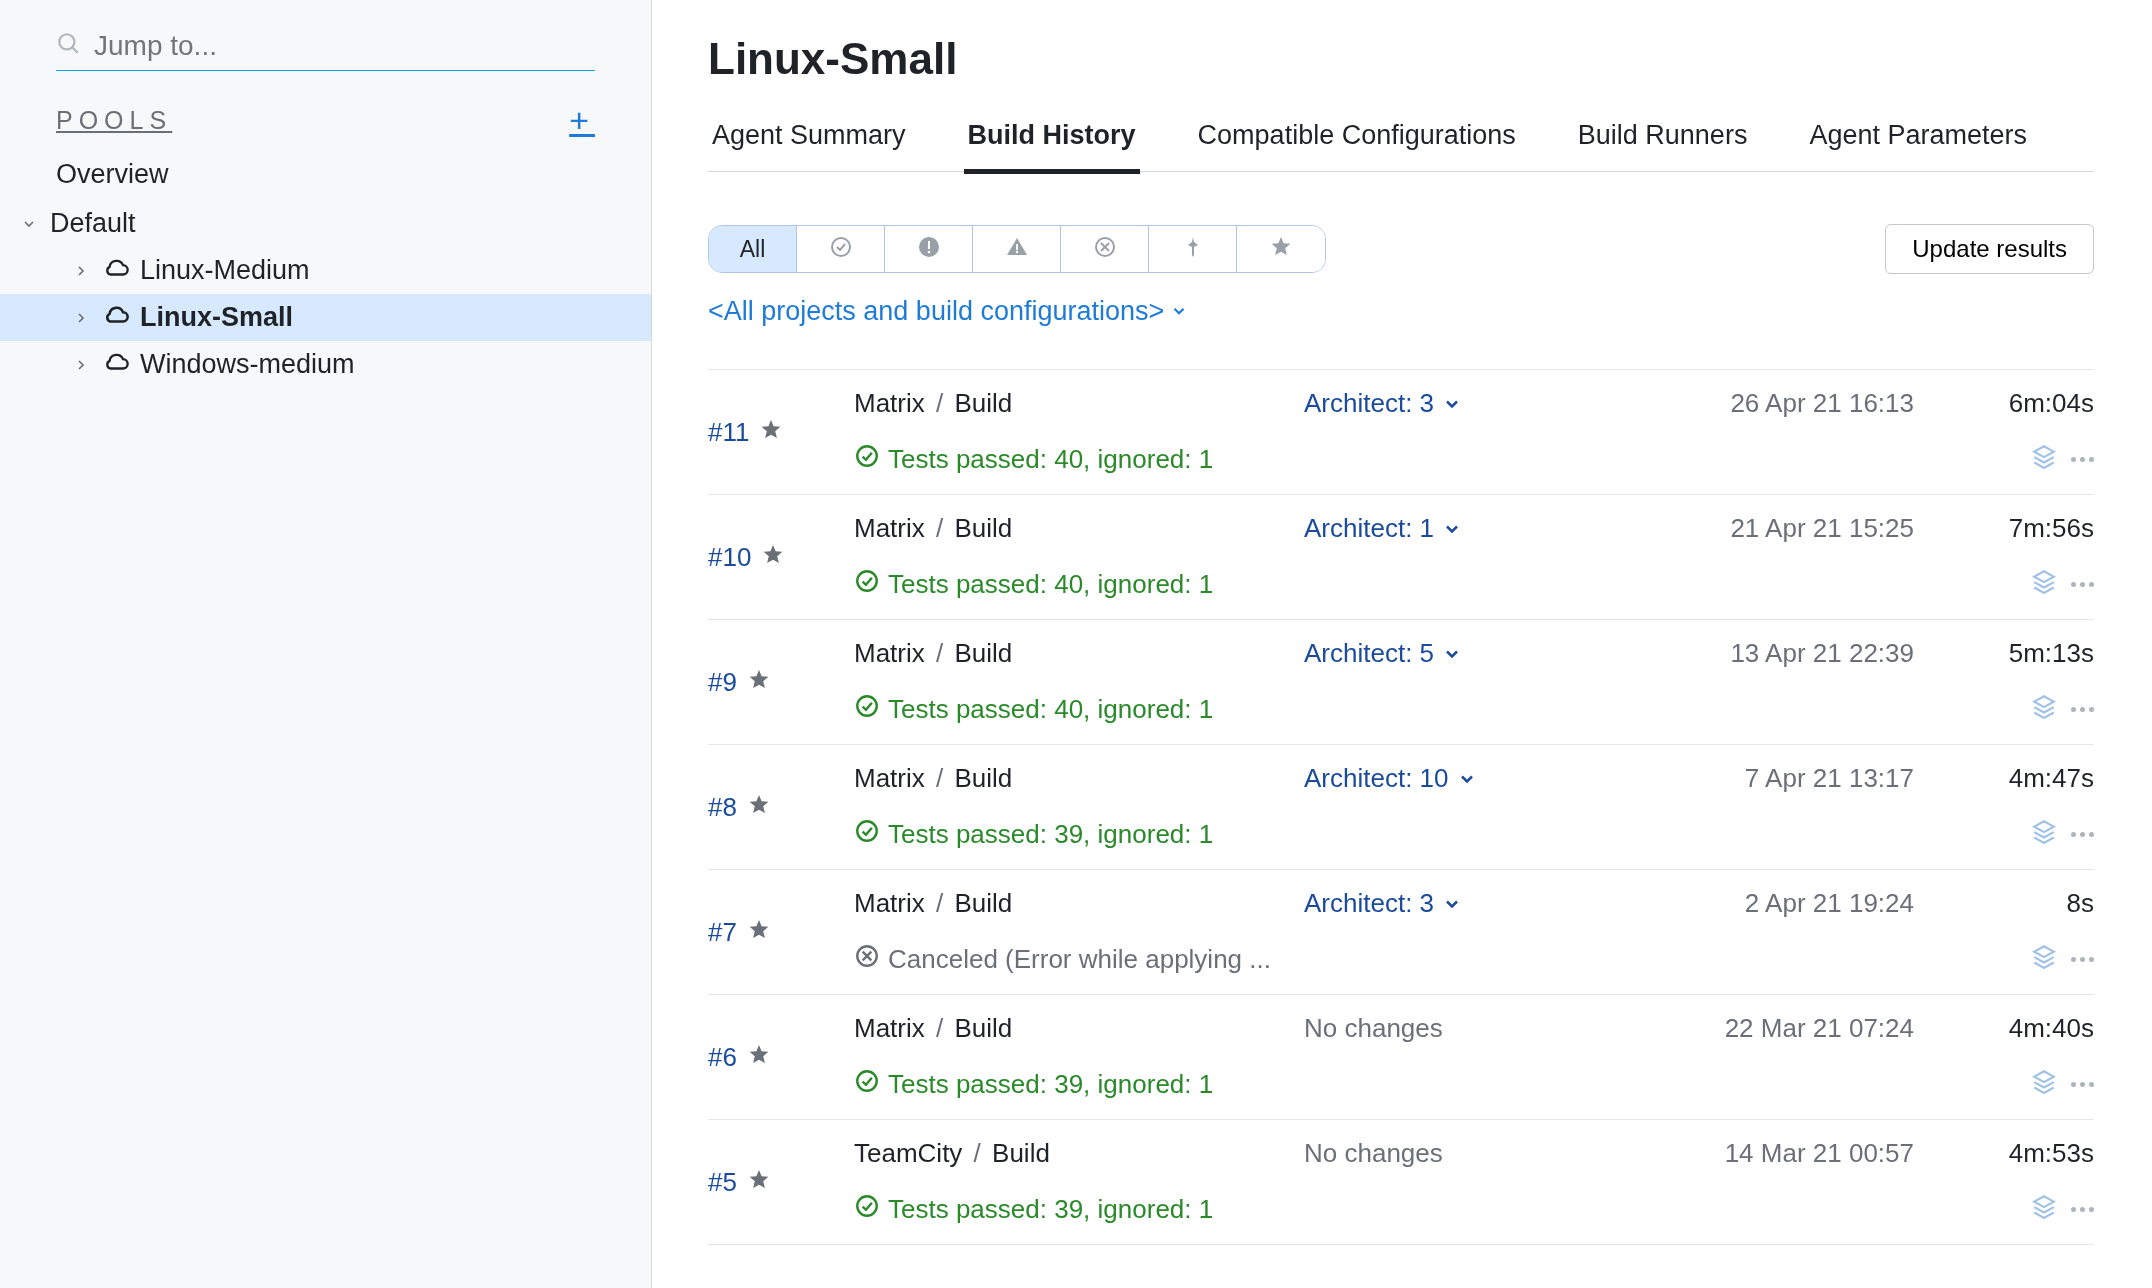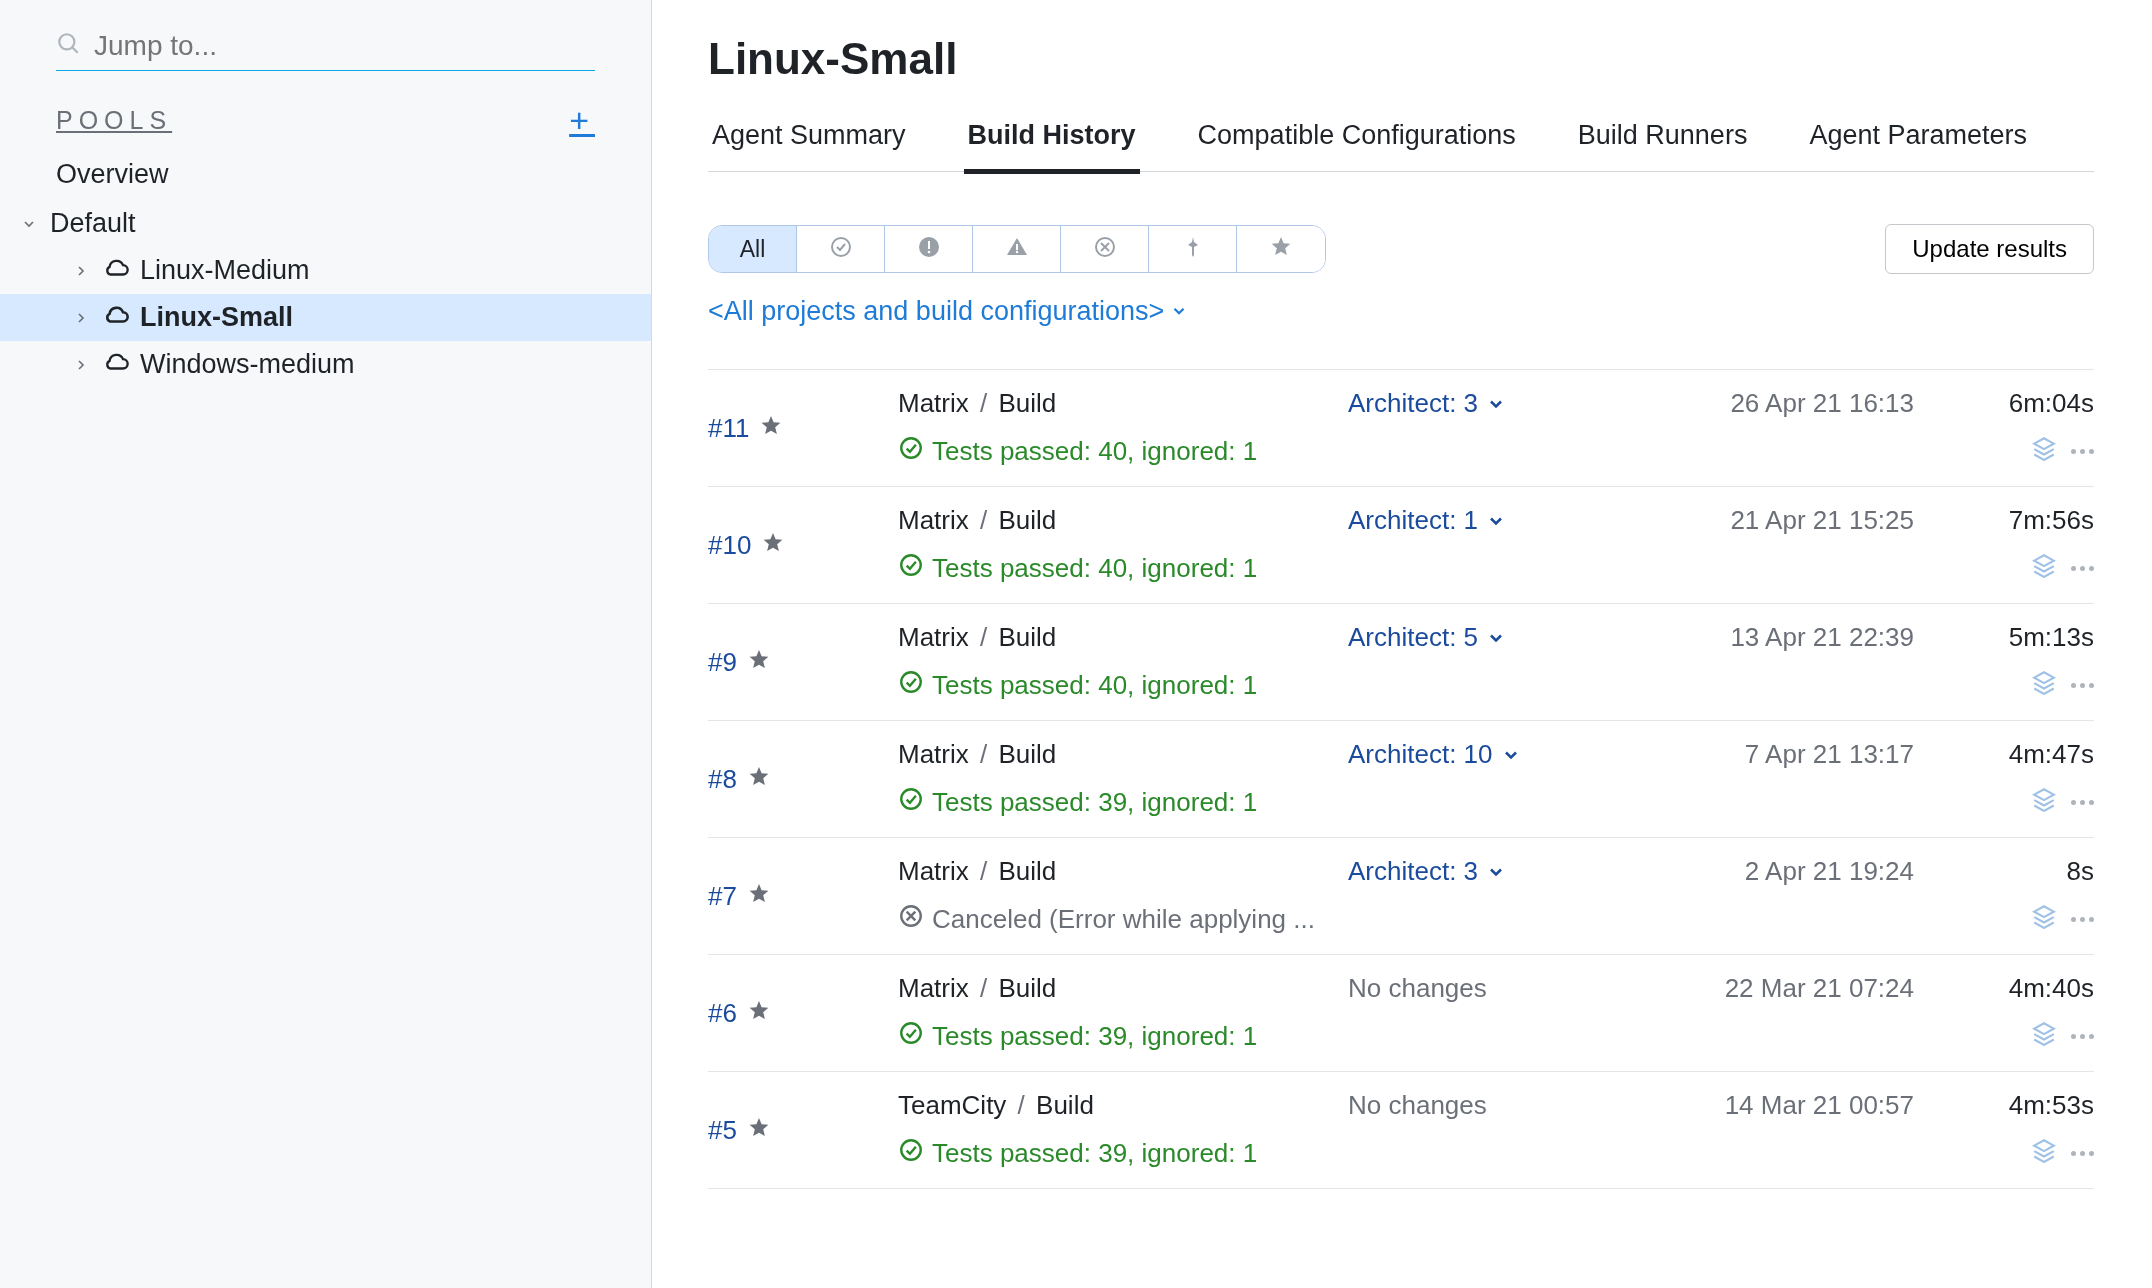--- a/index.html
+++ b/index.html
@@ -44,7 +44,7 @@
   .build-num { color: #1a4b9c; font-size: 26px; }
   .star { color: #6b7078; }
   .star svg { width: 24px; height: 24px; }
-  .col-project { width: 450px; display: flex; flex-direction: column; gap: 16px; margin-left: 44px; }
+  .col-project { width: 450px; display: flex; flex-direction: column; gap: 24px; }
   .proj-path { font-size: 26px; }
   .proj-path .sep { color: #6b7078; margin: 0 4px; }
   .status { display: flex; align-items: center; gap: 8px; font-size: 26px; }

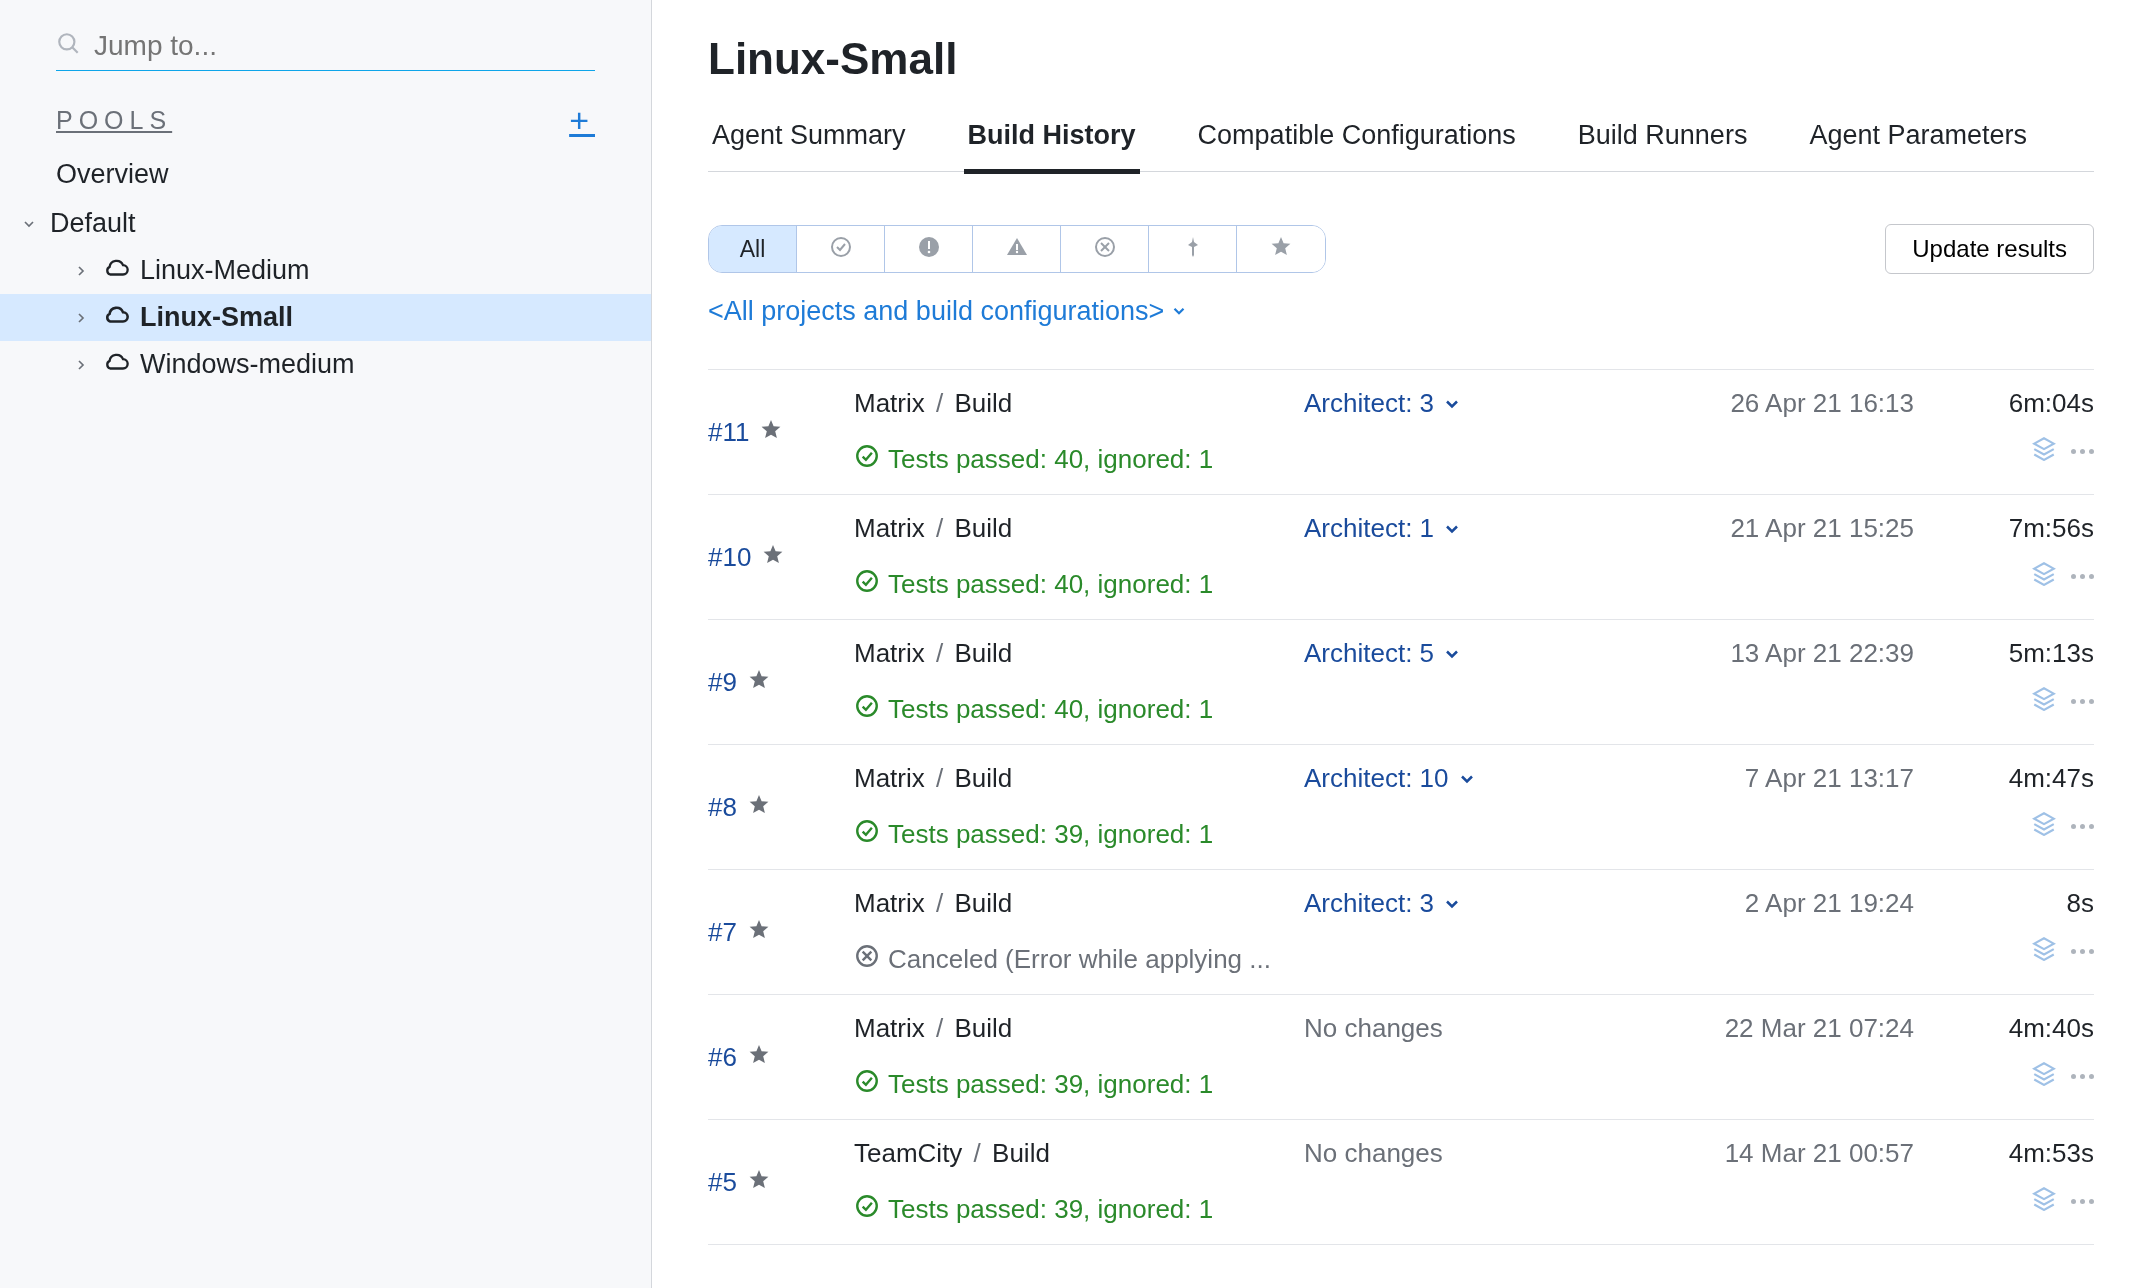--- a/index.html
+++ b/index.html
@@ -56,7 +56,7 @@
   .col-changes.none { color: #6b7078; }
   .col-changes svg { width: 20px; height: 20px; margin-top: 6px; }
   .col-date { flex: 1; text-align: right; color: #6b7078; font-size: 26px; }
-  .col-dur { width: 180px; text-align: right; font-size: 26px; display: flex; flex-direction: column; align-items: flex-end; gap: 16px; }
+  .col-dur { width: 180px; text-align: right; font-size: 26px; display: flex; flex-direction: column; align-items: flex-end; gap: 16px; justify-content: space-between; }
   .dur-icons { display: flex; gap: 14px; color: #aeb4bc; }
   .dur-icons svg { width: 26px; height: 26px; }
   .dots { display: flex; gap: 4px; align-items: center; }

